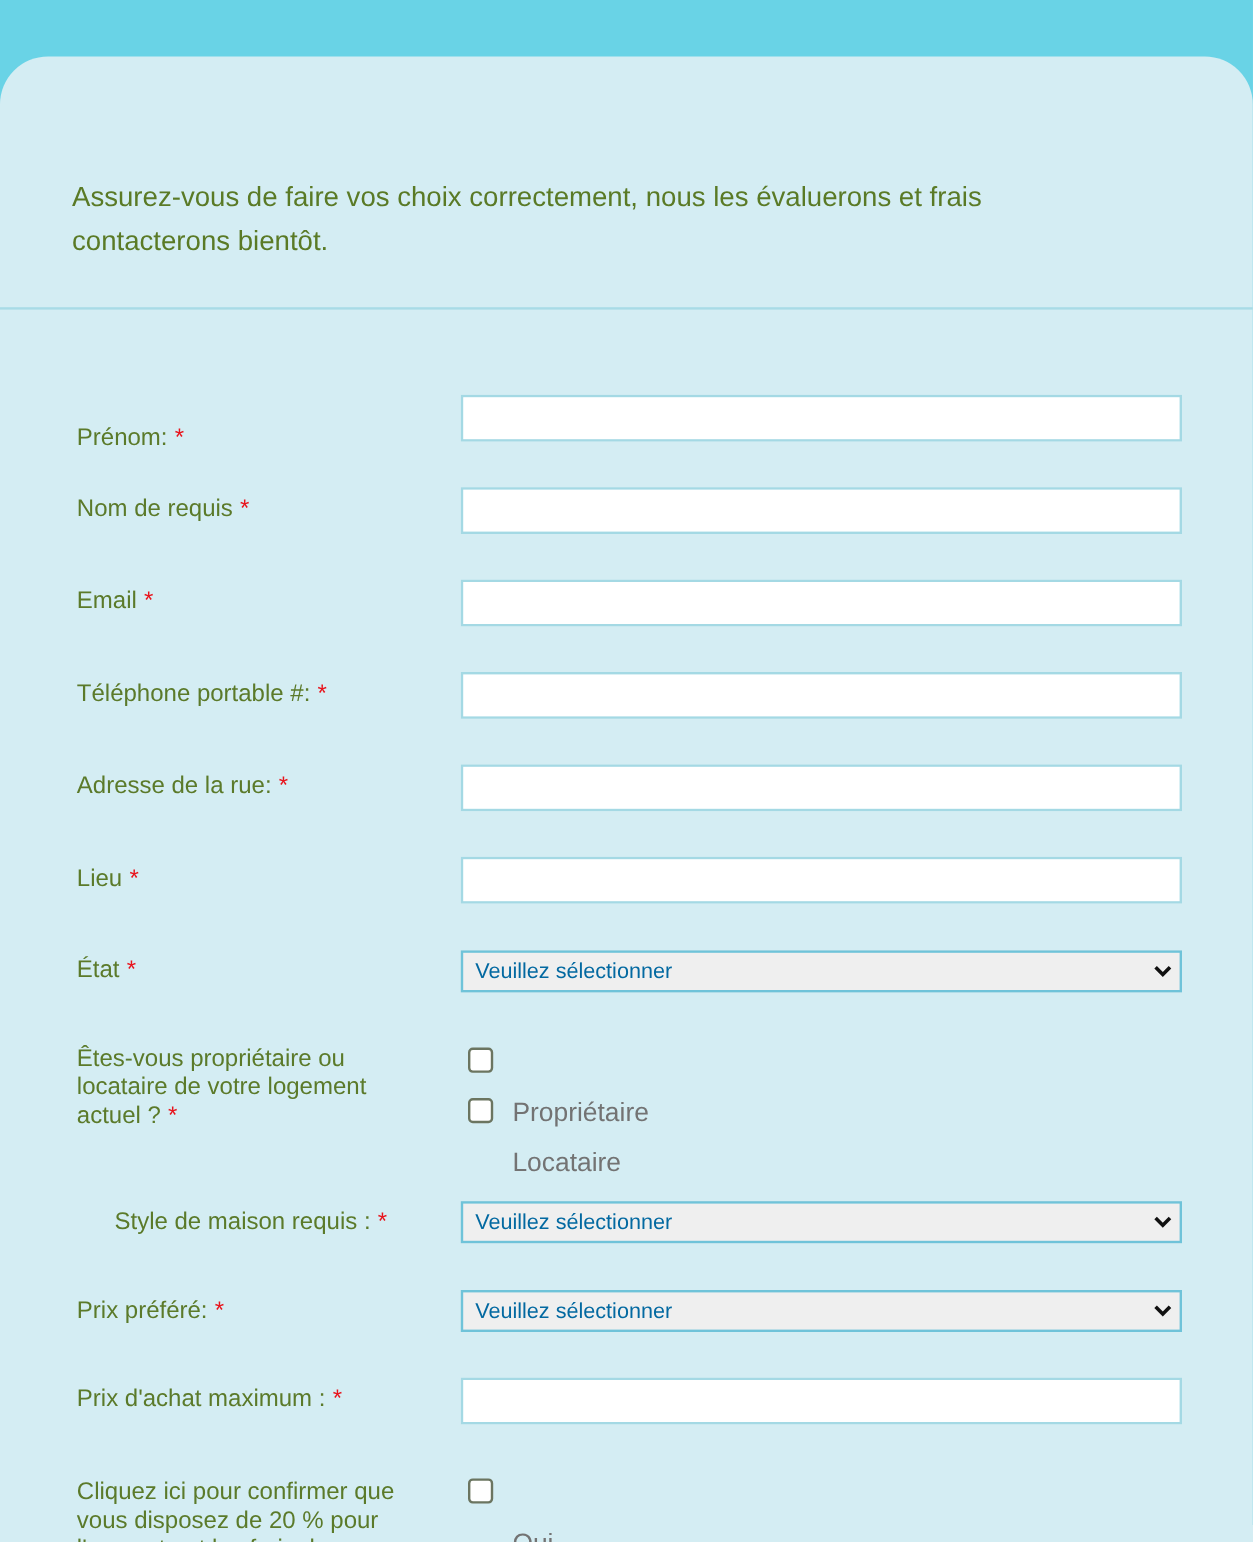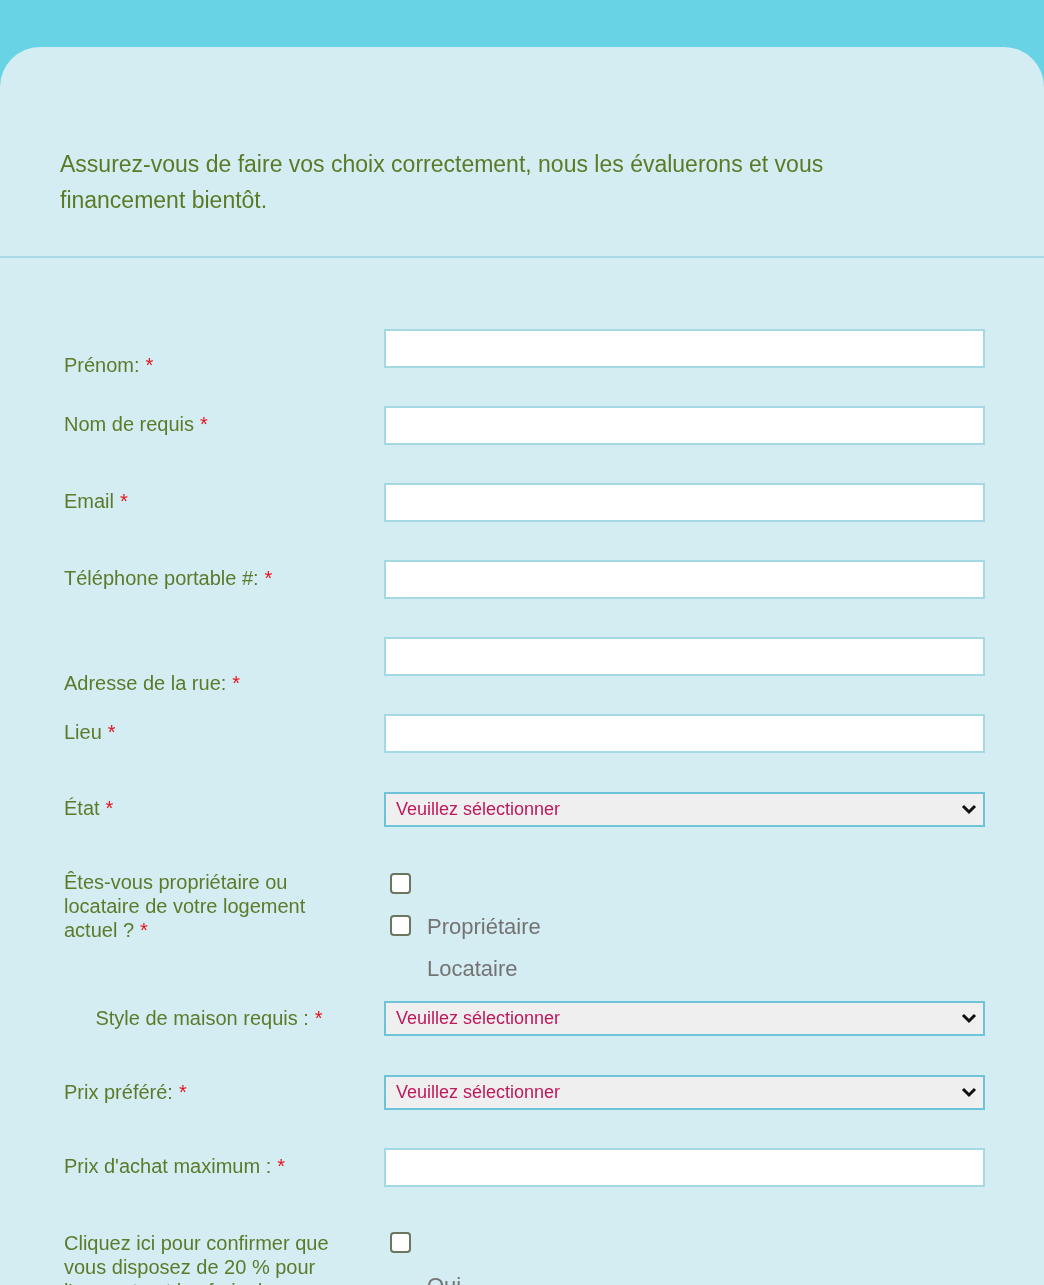--- a/index.html
+++ b/index.html
@@ -118,7 +118,7 @@
 
 <div class="card">
   <div class="header">
-    <div class="subtitle">Assurez-vous de faire vos choix correctement, nous les évaluerons et vous financement bientôt.</div>
+    <div class="subtitle">Assurez-vous de faire vos choix correctement, nous les évaluerons et frais contacterons bientôt.</div>
   </div>
 
   <div class="row" style="top:282px;">

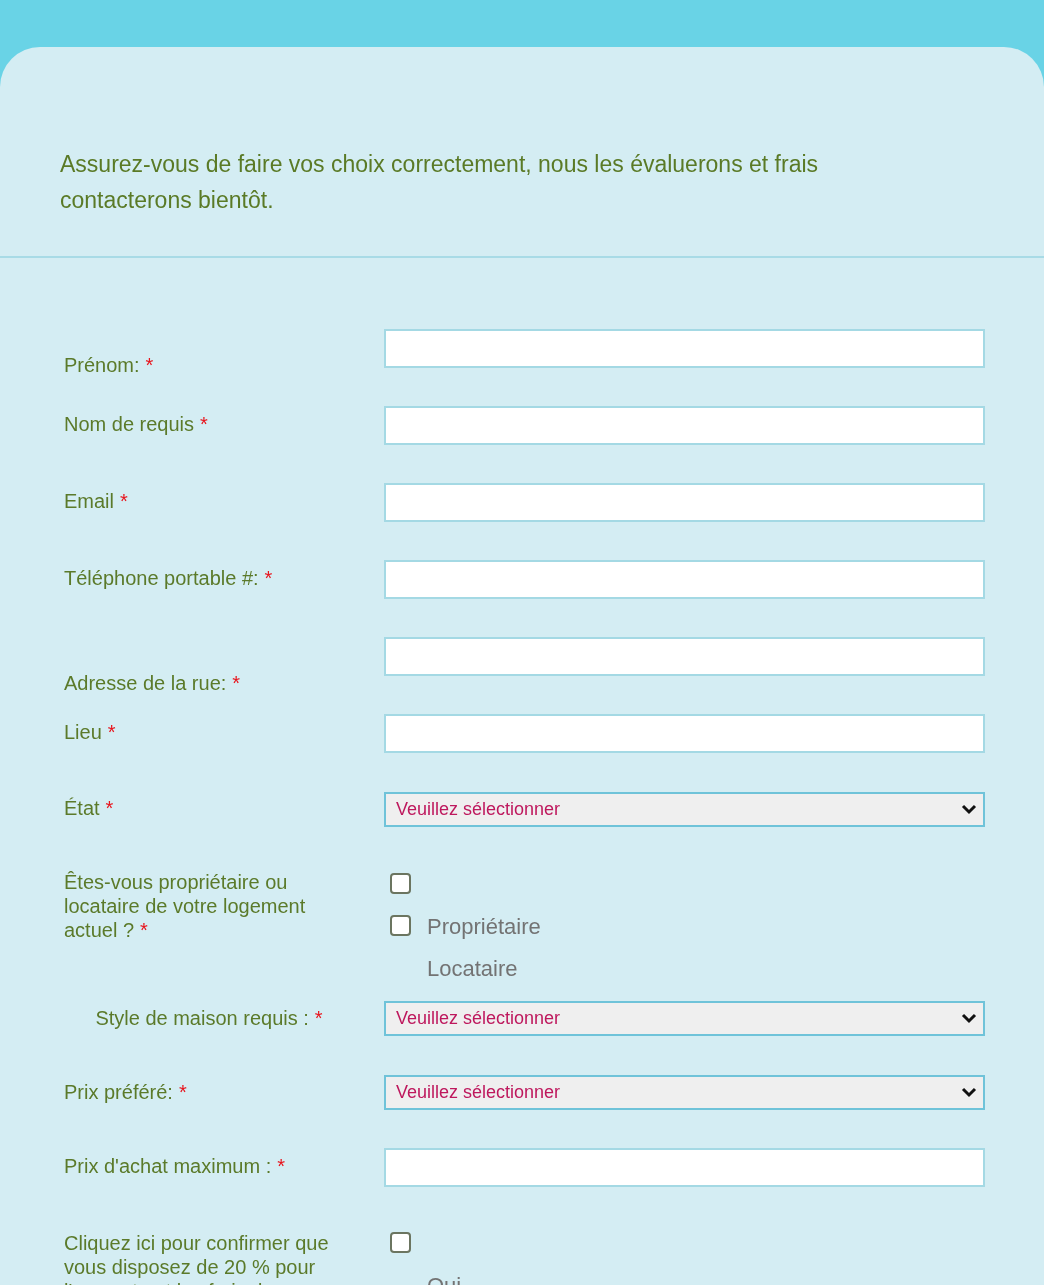--- a/index.html
+++ b/index.html
@@ -142,7 +142,7 @@
   </div>
 
   <div class="row" style="top:590px;">
-    <div class="label" style="top:6px;margin-top:28px;"><span>Adresse de la rue:</span><span class="req">*</span></div>
+    <div class="label" style="top:6px;"><span>Adresse de la rue:</span><span class="req">*</span></div>
     <input class="text-input" style="top: 0px;" type="text" value="">
   </div>
 

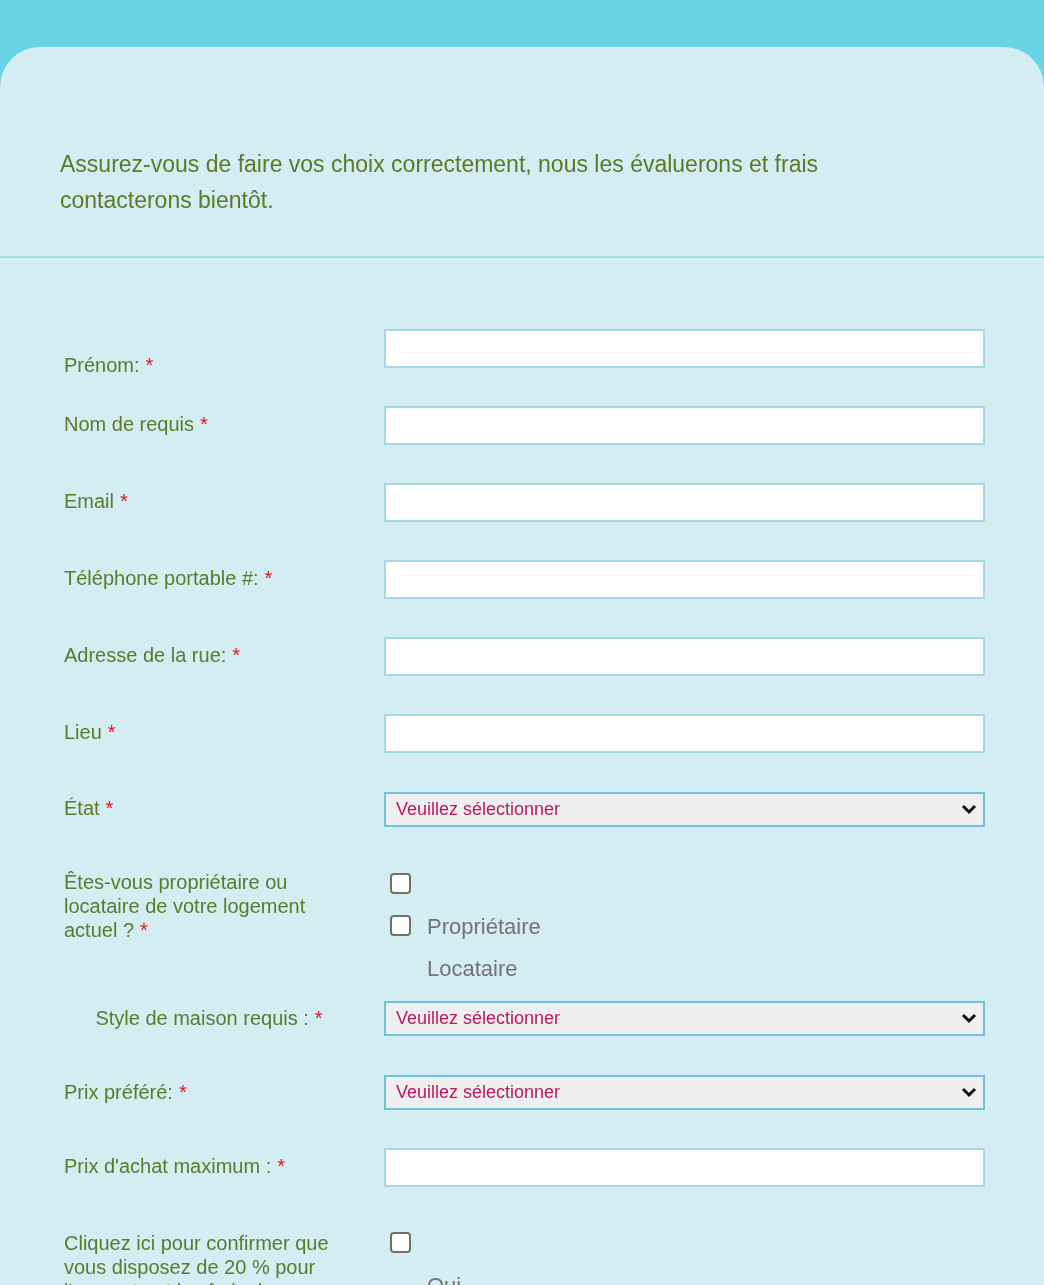--- a/index.html
+++ b/index.html
@@ -78,7 +78,7 @@
       background: #efefef;
       border: 2px solid #6fc3d9;
       font-size: 18px;
-      color: #be185d;
+      color: #0369a1;
       line-height: 31px;
       padding-left: 10px;
     }

